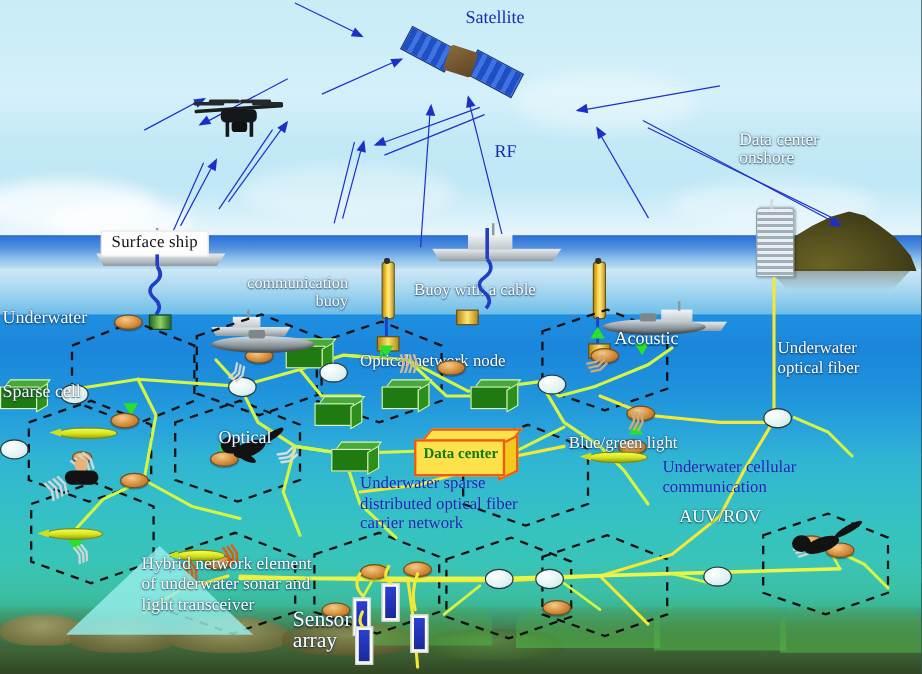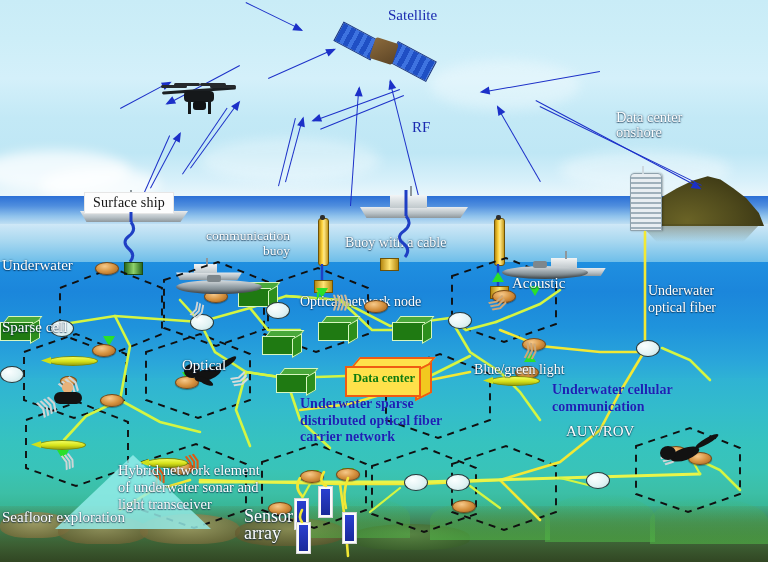--- a/index.html
+++ b/index.html
@@ -44,7 +44,7 @@
        text-shadow:0 0 2px rgba(0,40,70,.85),0 1px 1px rgba(0,30,60,.6);font-family:Liberation Serif, serif;}
   .lbl-box{position:absolute;background:#fdfdfd;border:1px solid #e6e6e6;color:#121212;
        font-size:14px;padding:2px 8px;letter-spacing:.2px;}
-  .lbl-blue{position:absolute;color:#1a22b4;font-weight:bold;font-size:13.5px;line-height:15px;
+  .lbl-blue{position:absolute;color:#1a22b4;font-weight:normal;font-size:13.5px;line-height:15px;
        white-space:pre;text-shadow:0 0 1px rgba(255,255,255,.3);}
 
   

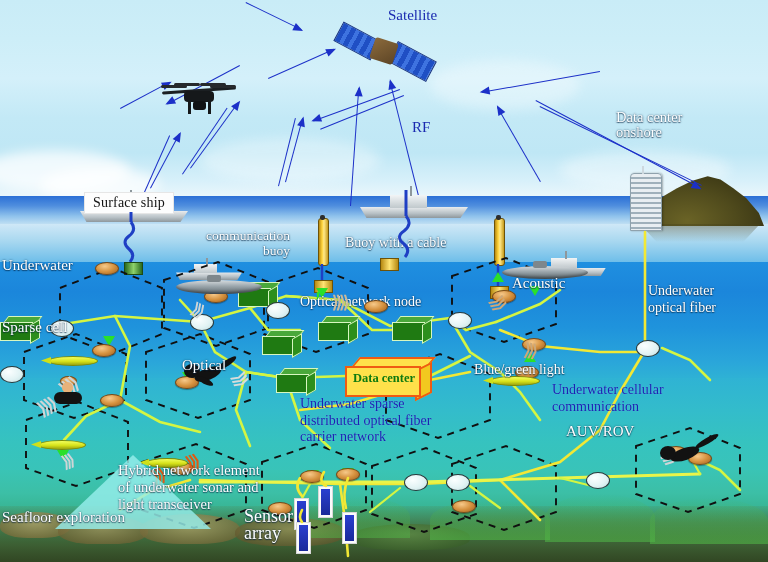--- a/index.html
+++ b/index.html
@@ -486,7 +486,6 @@
   <div class="lbl" style="left:566px;top:424px;font-size:15px;">AUV/ROV</div>
 
   <div class="sonar-tri"></div>
-  <div class="lbl" style="left:2px;top:510px;font-size:15px;">Seafloor exploration</div>
 
   <div class="lbl" style="left:118px;top:462px;font-size:14.5px;line-height:17px;">Hybrid network element
 of underwater sonar and

